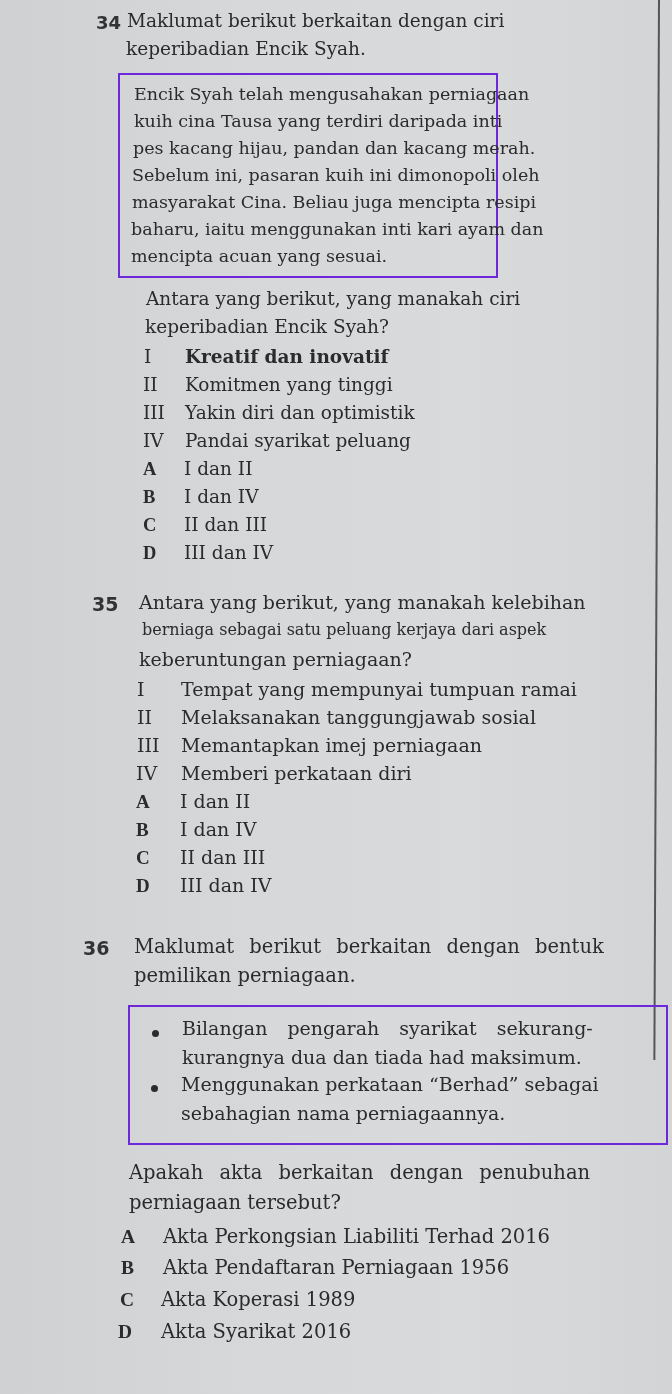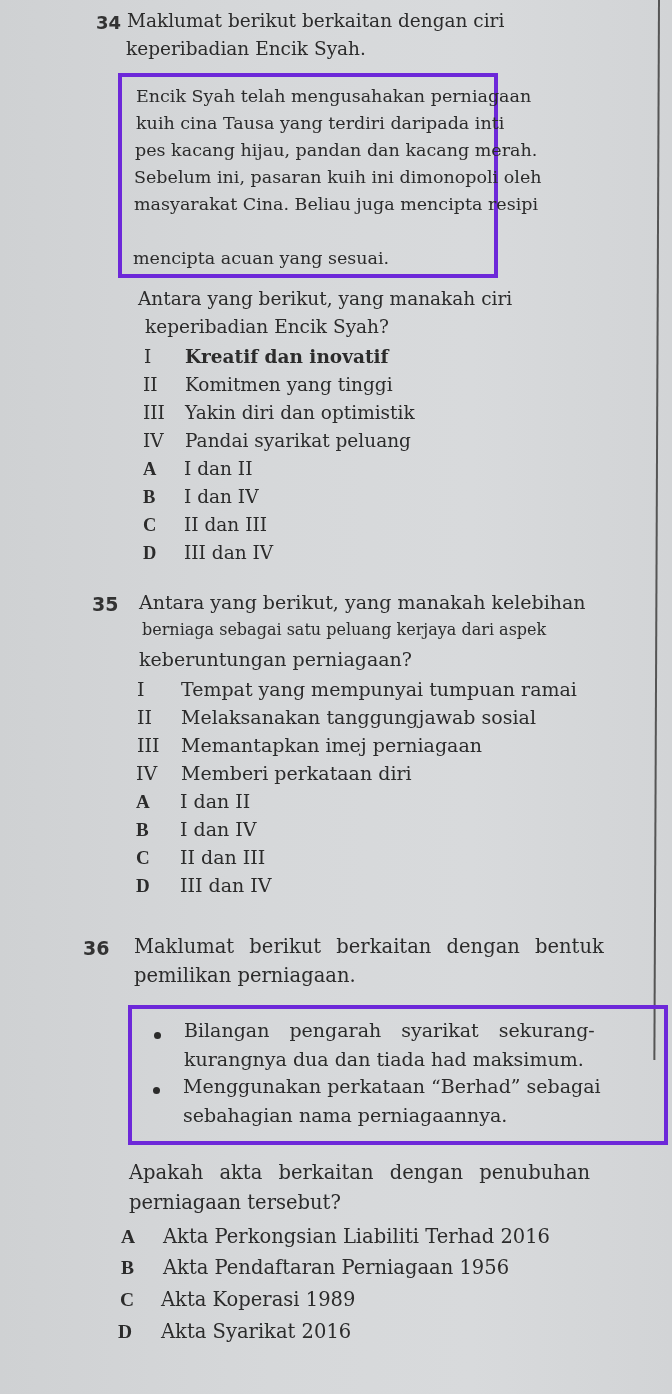--- a/index.html
+++ b/index.html
@@ -24,7 +24,7 @@
   }
   .just { display: flex; justify-content: space-between; white-space: nowrap; }
   .box {
-    position: absolute; border: 4px solid #6d28d9; box-sizing: border-box;
+    position: absolute; border: 2px solid #6d28d9; box-sizing: border-box;
   }
   .roman { position: absolute; font-size: 18.5px; line-height: 1; }
   .opt-letter { position: absolute; font-size: 18.5px; font-weight: bold; line-height: 1; font-family: "Liberation Serif", serif; }

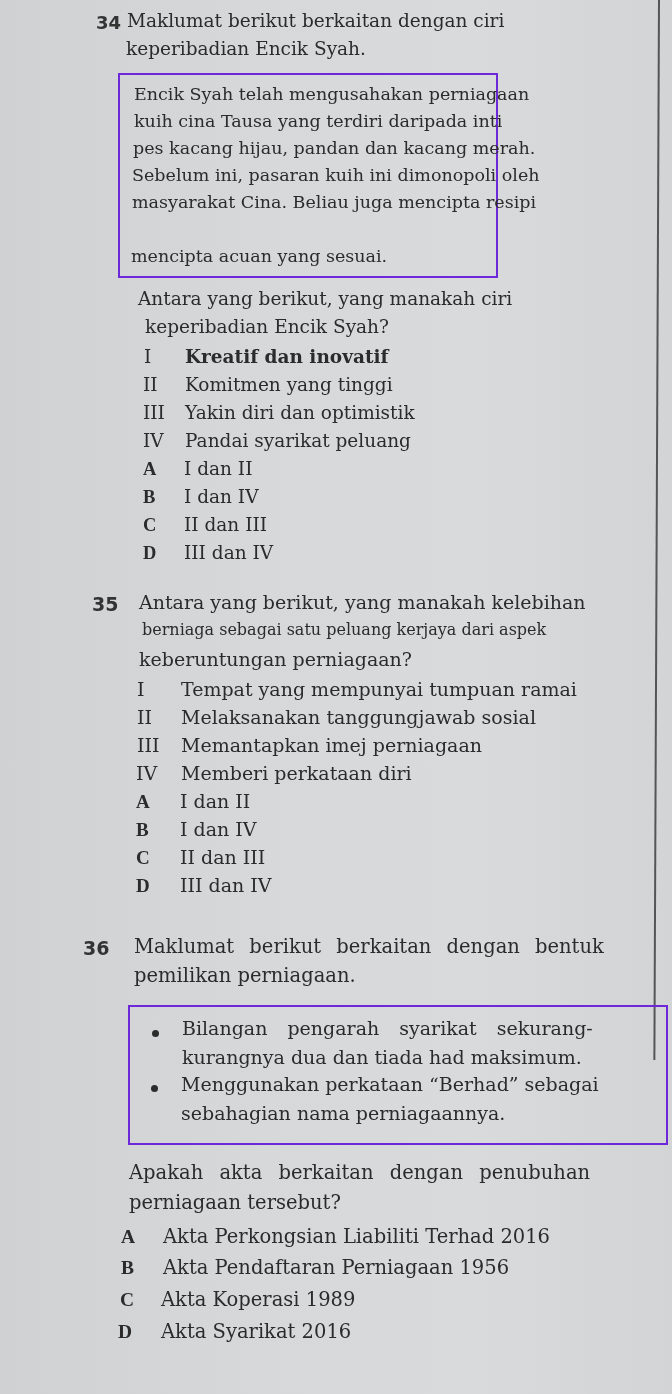--- a/index.html
+++ b/index.html
@@ -50,6 +50,7 @@
     <div class="line f17" style="left:13px;top:65px;">pes kacang hijau, pandan dan kacang merah.</div>
     <div class="line f17" style="left:12px;top:92px;">Sebelum ini, pasaran kuih ini dimonopoli oleh</div>
     <div class="line f17" style="left:12px;top:119px;">masyarakat Cina. Beliau juga mencipta resipi</div>
+    <div class="line f17" style="left:11px;top:146px;">baharu, iaitu menggunakan inti kari ayam dan</div>
     <div class="line f17" style="left:11px;top:173px;">mencipta acuan yang sesuai.</div>
   </div>
 

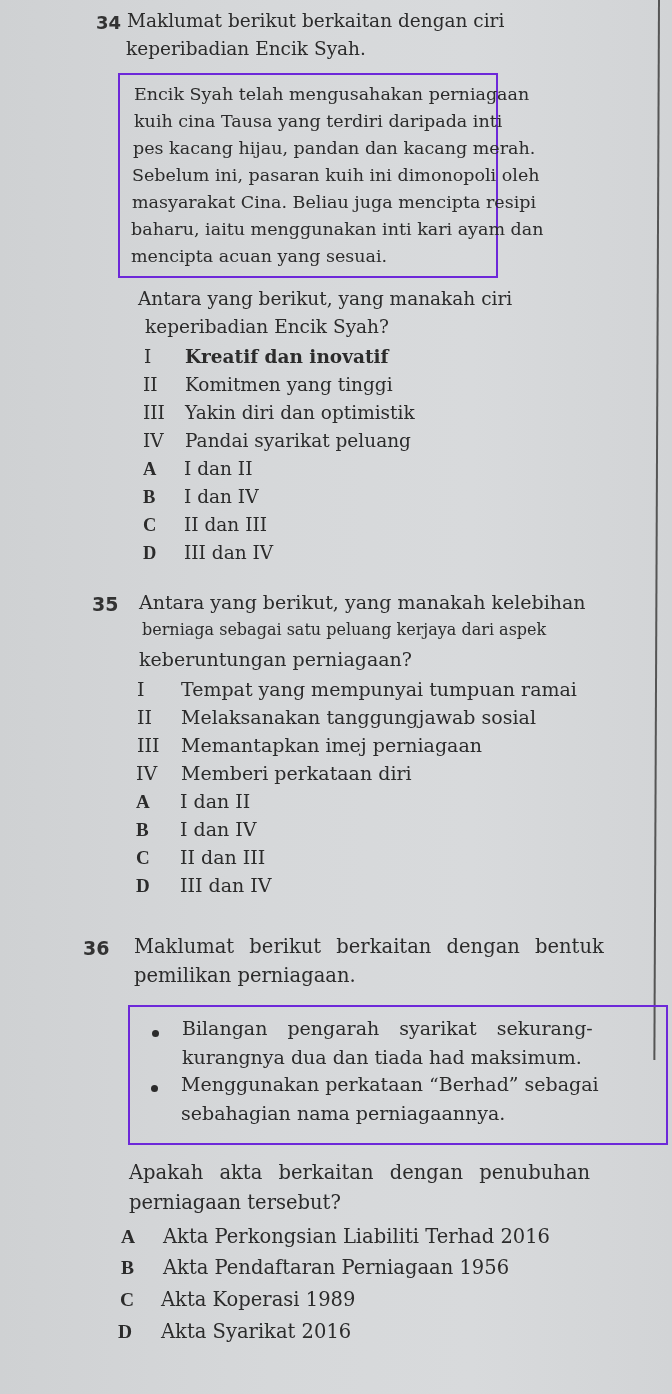--- a/index.html
+++ b/index.html
@@ -54,7 +54,7 @@
     <div class="line f17" style="left:11px;top:173px;">mencipta acuan yang sesuai.</div>
   </div>
 
-  <div class="line" style="left:138px;top:290px;text-align:right;">Antara yang berikut, yang manakah ciri</div>
+  <div class="line" style="left:146px;top:290px;text-align:right;">Antara yang berikut, yang manakah ciri</div>
   <div class="line" style="left:145px;top:318px;">keperibadian Encik Syah?</div>
 
   <div>

